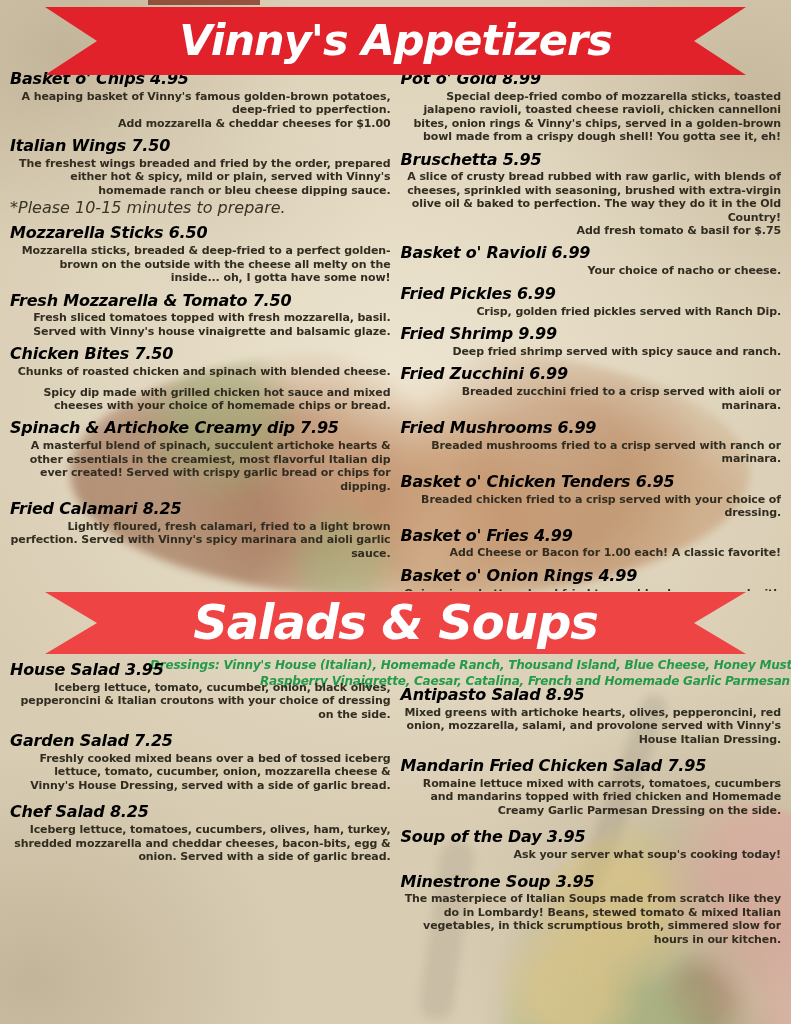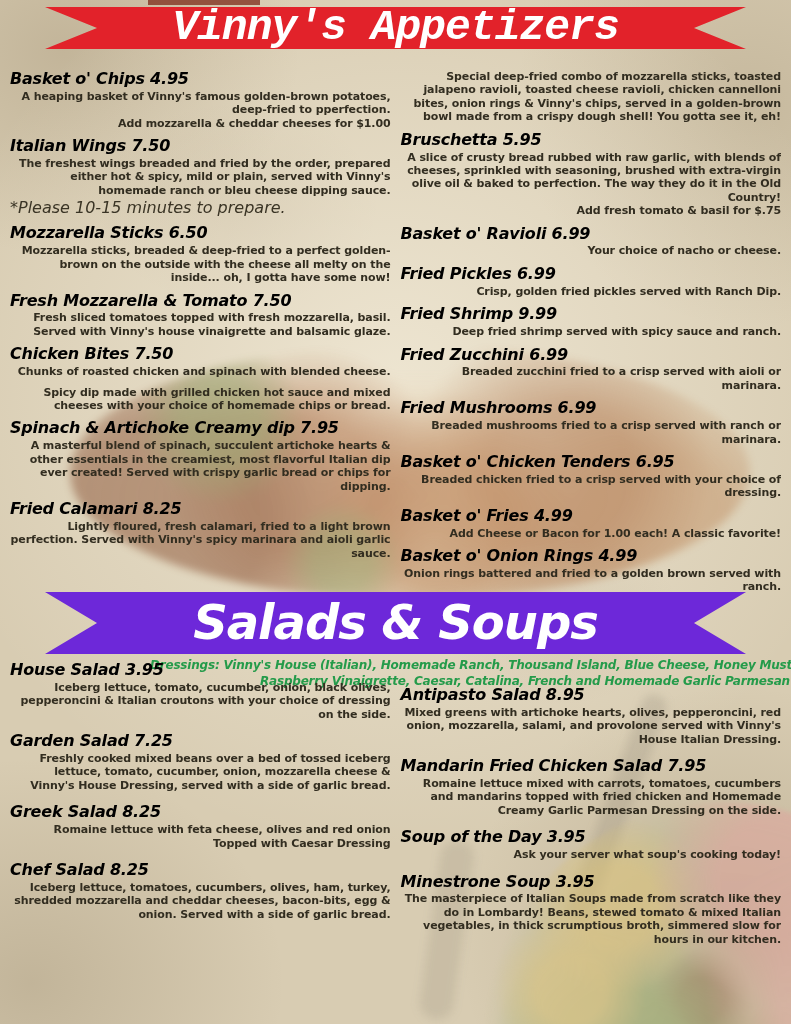--- a/index.html
+++ b/index.html
@@ -57,7 +57,7 @@
     display:flex; align-items:center; justify-content:center;
     clip-path:polygon(0 0, 100% 0, calc(100% - 52px) 50%, 100% 100%, 0 100%, 52px 50%);
   }
-  .banner-top    { top:7px;  height:42px;font-family:Liberation Mono, monospace; }
+  .banner-top    { top:7px;  height:68px; }
   .banner-bottom { top:592px; height:62px; }
   .bt { color:#fff; font-weight:bold; font-style:italic; letter-spacing:-1px; transform:translateY(-1px); }
   .bt1 { font-size:43px; }

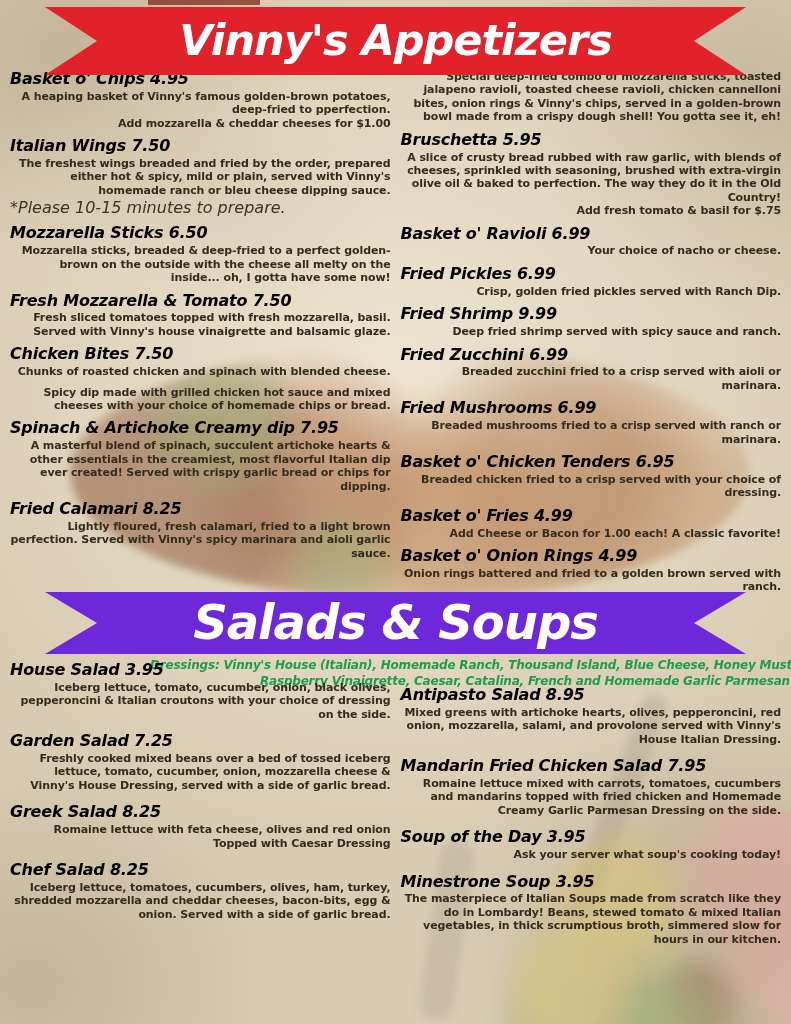--- a/index.html
+++ b/index.html
@@ -145,6 +145,7 @@
     </div>
     <div class="col">
       <article class="item">
+        <h3 class="t">Pot o' Gold 8.99</h3>
         <p class="d">Special deep-fried combo of mozzarella sticks, toasted jalapeno ravioli, toasted cheese ravioli, chicken cannelloni bites, onion rings &amp; Vinny's chips, served in a golden-brown bowl made from a crispy dough shell! You gotta see it, eh!</p>
       </article>
       <article class="item">

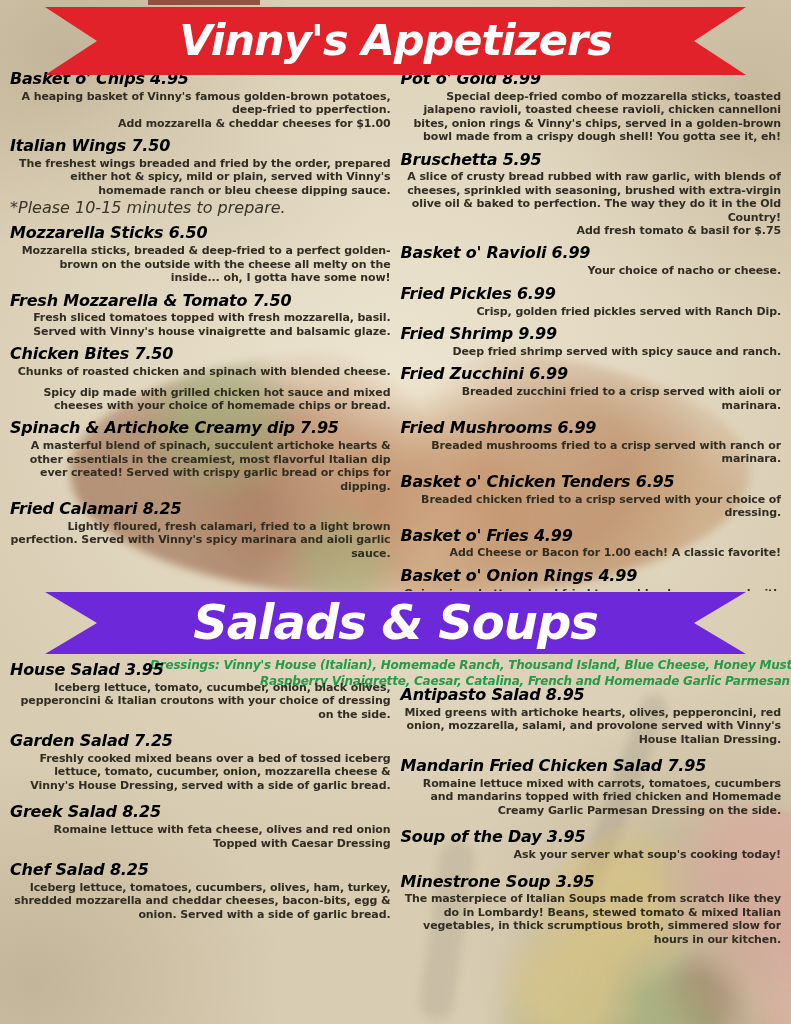--- a/index.html
+++ b/index.html
@@ -188,7 +188,7 @@
     </div>
   </section>
 
-  <header class="banner banner-bottom" style="background:#6d28d9">
+  <header class="banner banner-bottom" style="background:#ef4444">
     <span class="bt bt2">Salads &amp; Soups</span>
   </header>
 

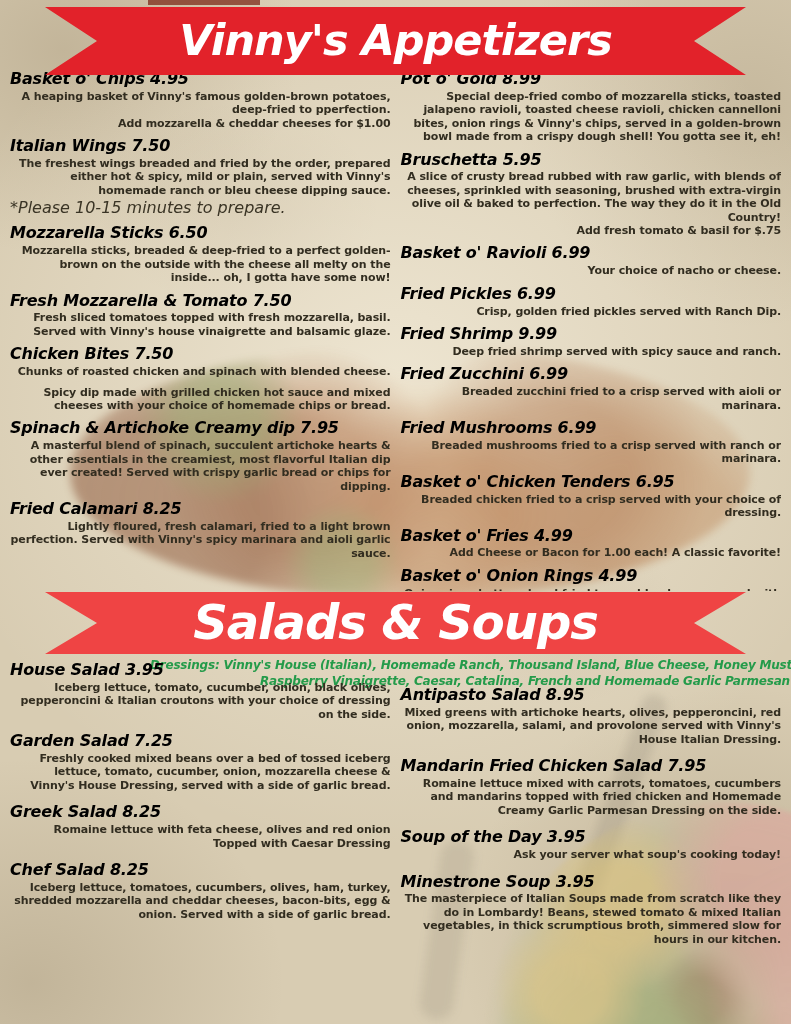--- a/index.html
+++ b/index.html
@@ -206,11 +206,6 @@
         <p class="d">Freshly cooked mixed beans over a bed of tossed iceberg lettuce, tomato, cucumber, onion, mozzarella cheese &amp; Vinny's House Dressing, served with a side of garlic bread.</p>
       </article>
       <article class="item">
-        <h3 class="t">Greek Salad 8.25</h3>
-        <p class="d">Romaine lettuce with feta cheese, olives and red onion
-Topped with Caesar Dressing</p>
-      </article>
-      <article class="item">
         <h3 class="t">Chef Salad 8.25</h3>
         <p class="d">Iceberg lettuce, tomatoes, cucumbers, olives, ham, turkey, shredded mozzarella and cheddar cheeses, bacon-bits, egg &amp; onion. Served with a side of garlic bread.</p>
       </article>

